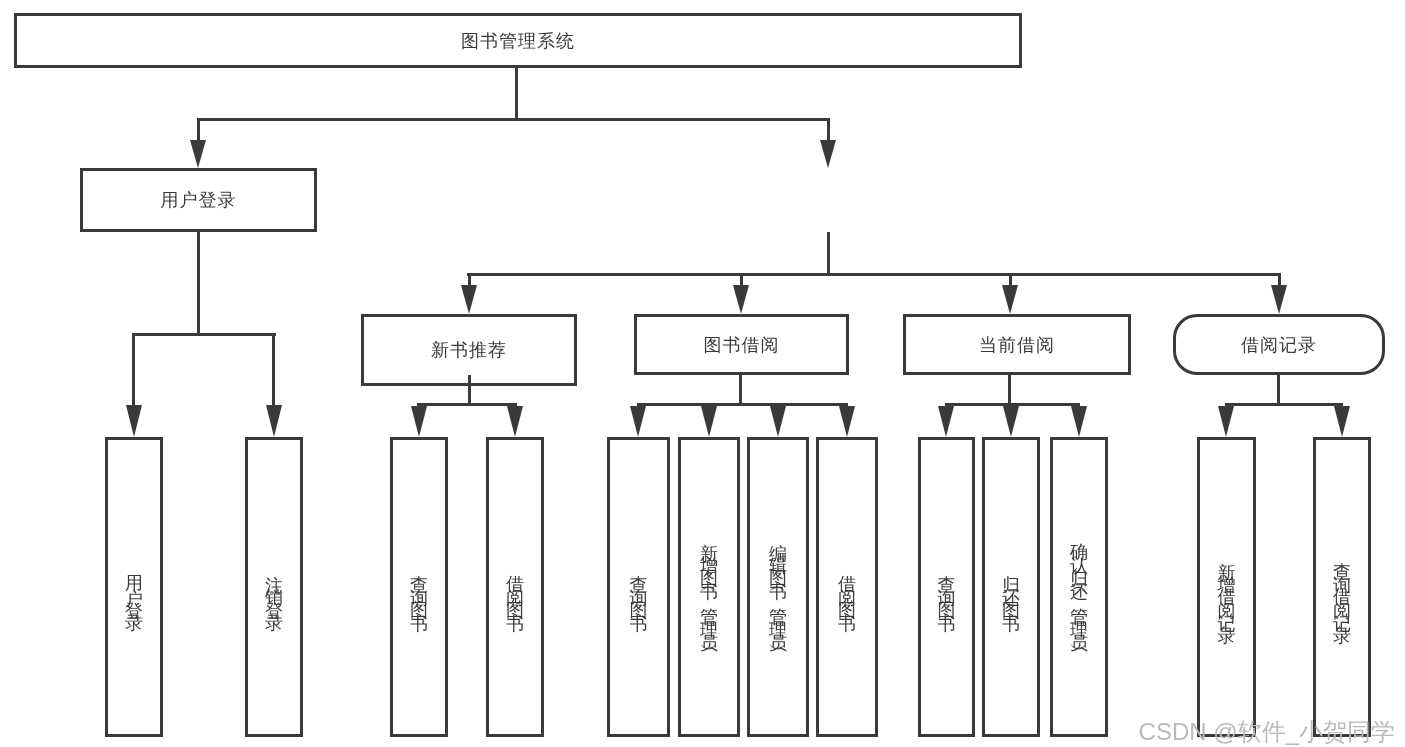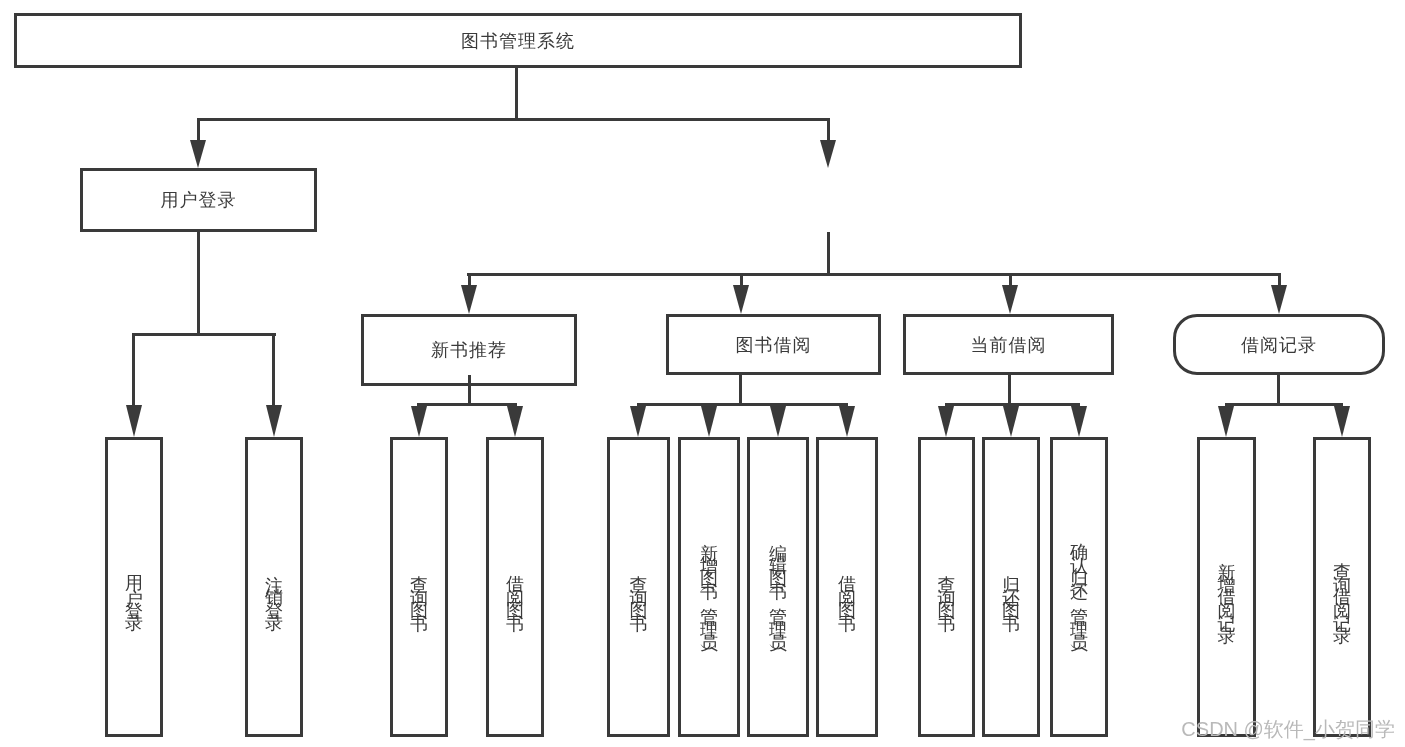--- a/index.html
+++ b/index.html
@@ -103,7 +103,7 @@
   <div class="node h" style="left:361px;top:314px;width:216px;height:72px;">
     <span class="lbl">新书推荐</span>
   </div>
-  <div class="node h" style="left:666px;top:314px;width:215px;height:61px;">
+  <div class="node h" style="left:634px;top:314px;width:215px;height:61px;">
     <span class="lbl">图书借阅</span>
   </div>
   <div class="node h" style="left:903px;top:314px;width:211px;height:61px;">

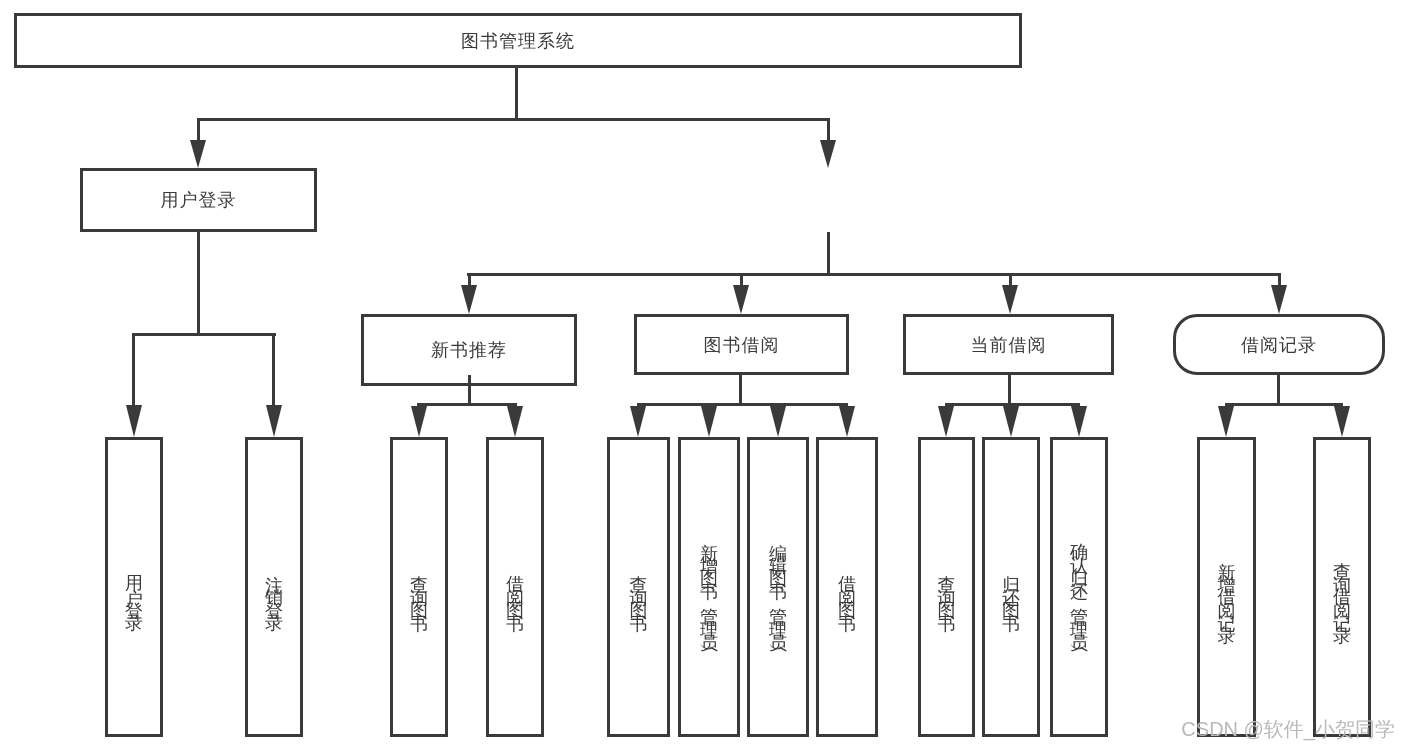--- a/index.html
+++ b/index.html
@@ -106,7 +106,7 @@
   <div class="node h" style="left:634px;top:314px;width:215px;height:61px;">
     <span class="lbl">图书借阅</span>
   </div>
-  <div class="node h" style="left:903px;top:314px;width:211px;height:61px;">
+  <div class="node h" style="left:903px;top:314px;width:228px;height:61px;">
     <span class="lbl">当前借阅</span>
   </div>
   <div class="node h" style="left:1173px;top:314px;width:212px;height:61px;border-radius:24px;">

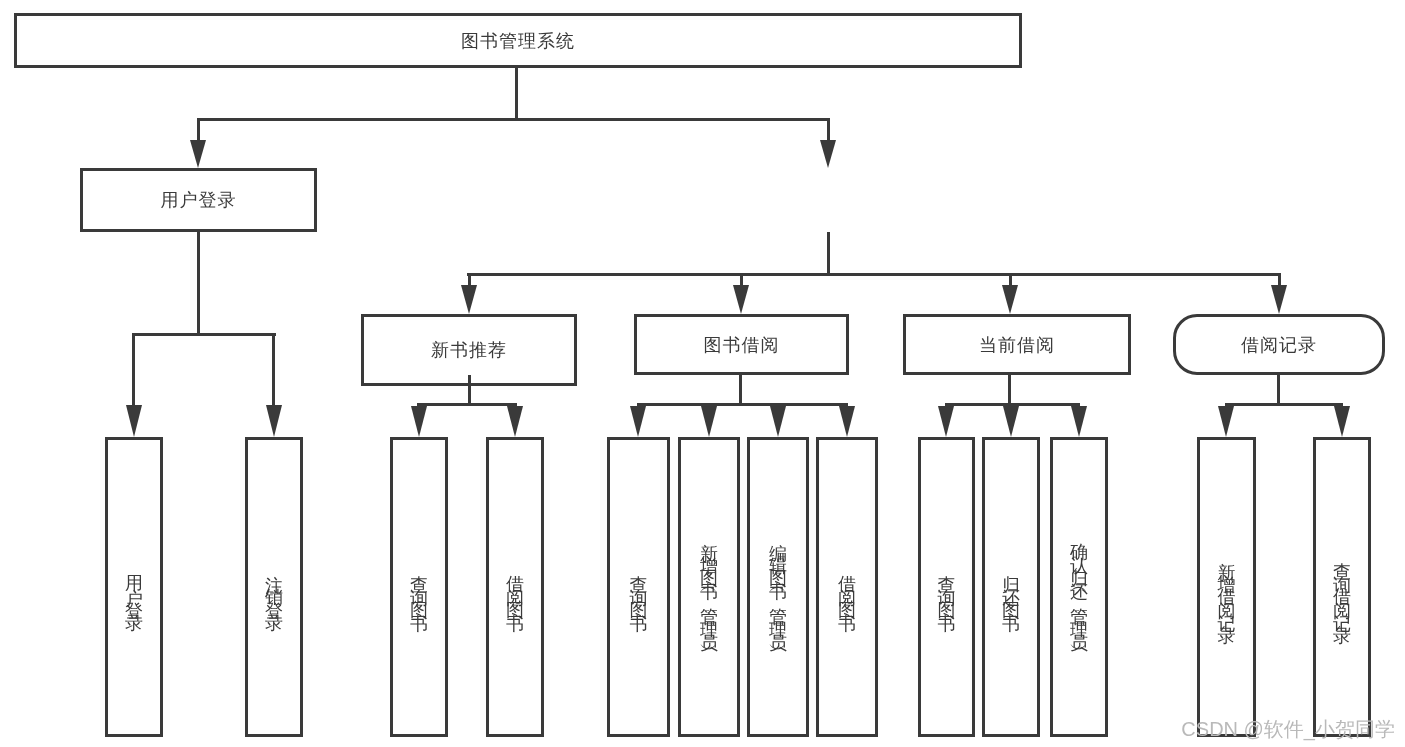--- a/index.html
+++ b/index.html
@@ -51,7 +51,7 @@
   .watermark{
     position:absolute;
     color:var(--wm);
-    font-size:20px;
+    font-size:24px;
     white-space:nowrap;
     z-index:5;
   }

